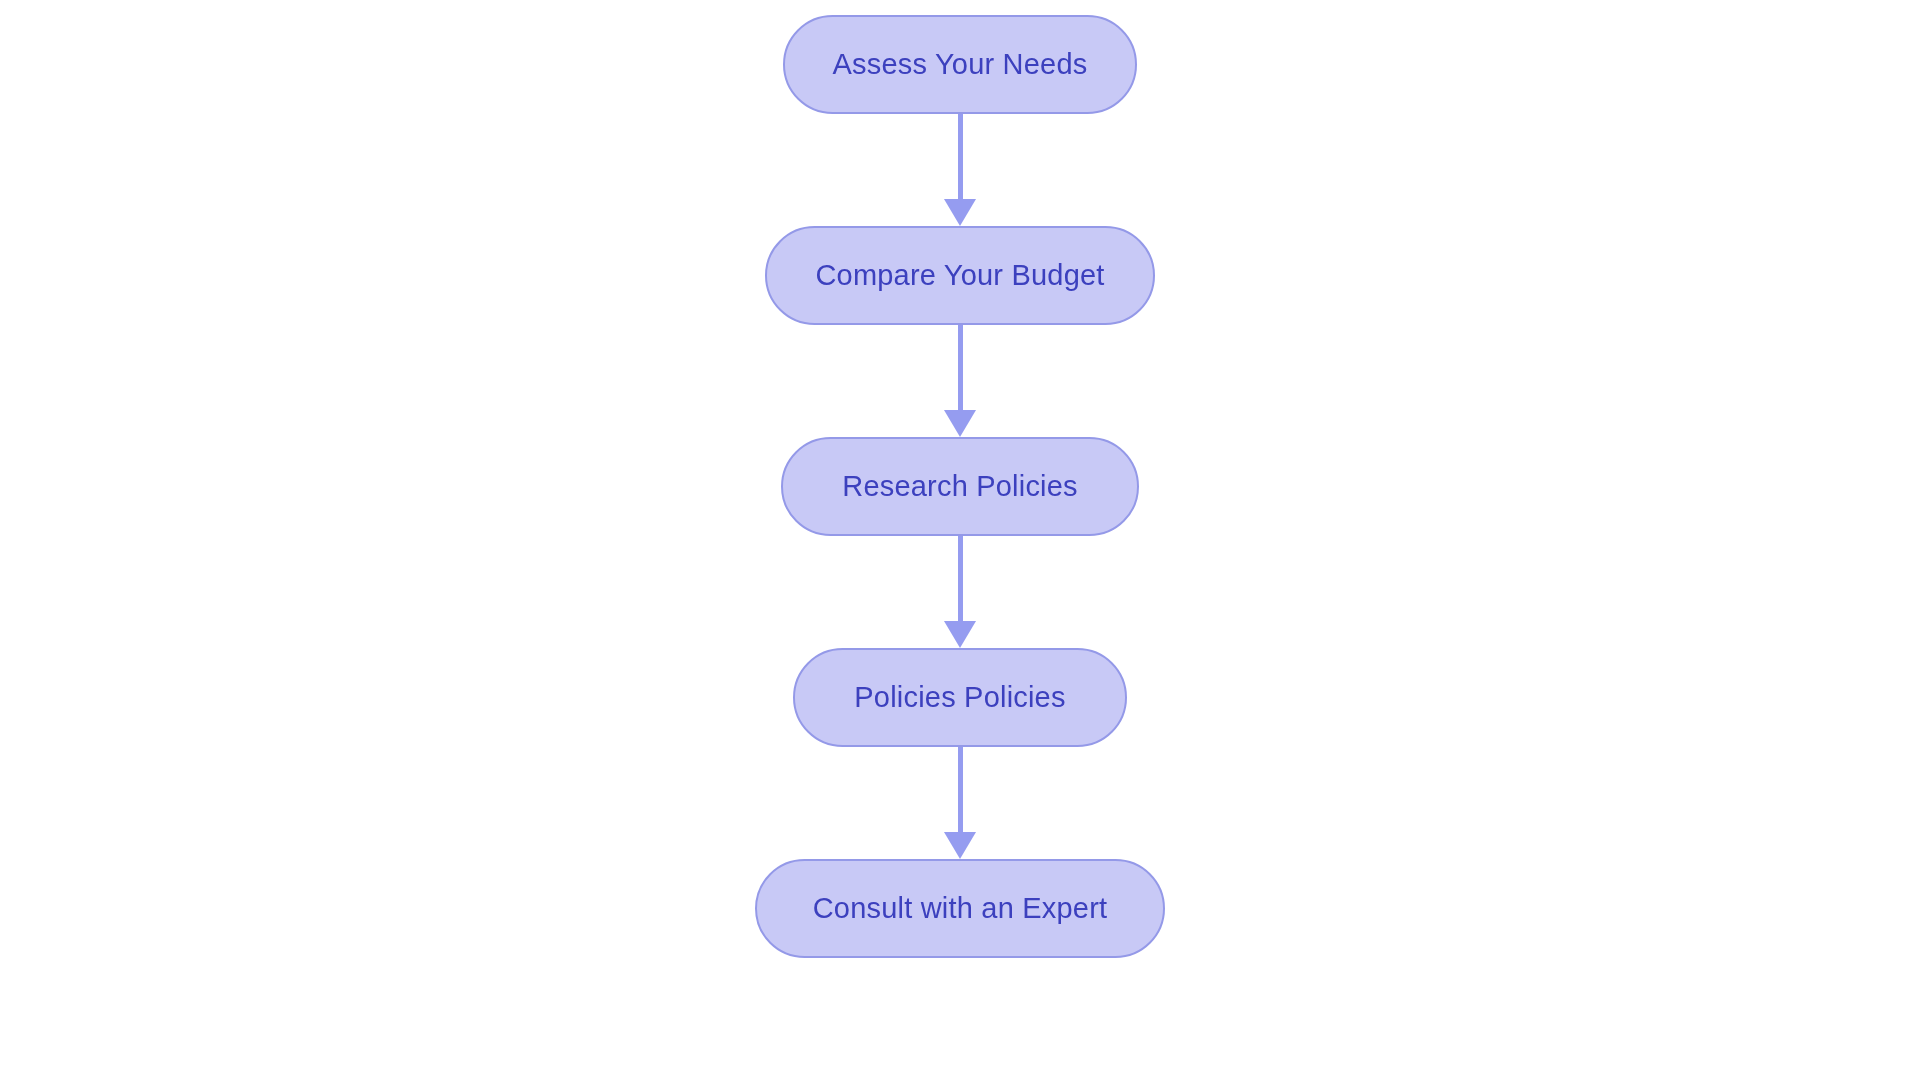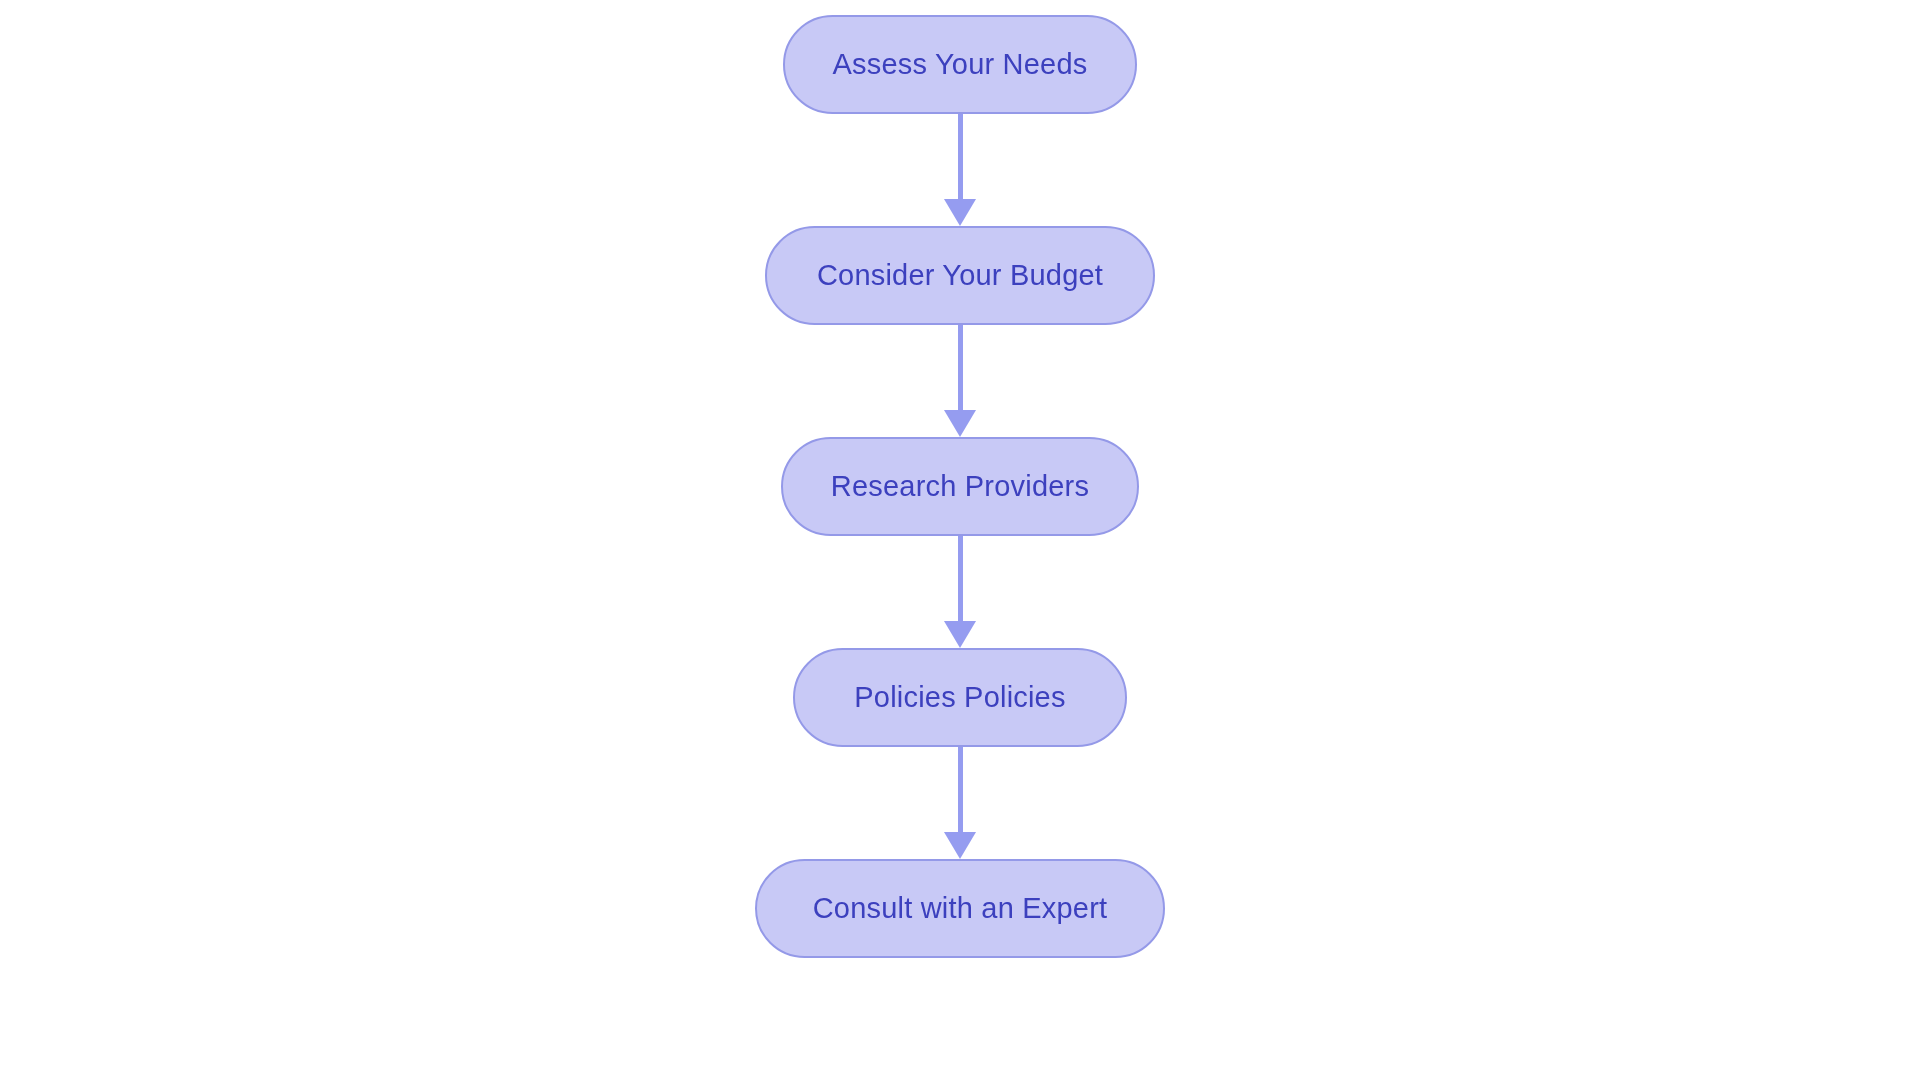--- a/index.html
+++ b/index.html
@@ -79,7 +79,7 @@
     </div>
 
     <div class="node node-1">
-      <span class="node-label">Consider Your Budget</span>
+      <span class="node-label">Compare Your Budget</span>
     </div>
 
     <div class="arrow">

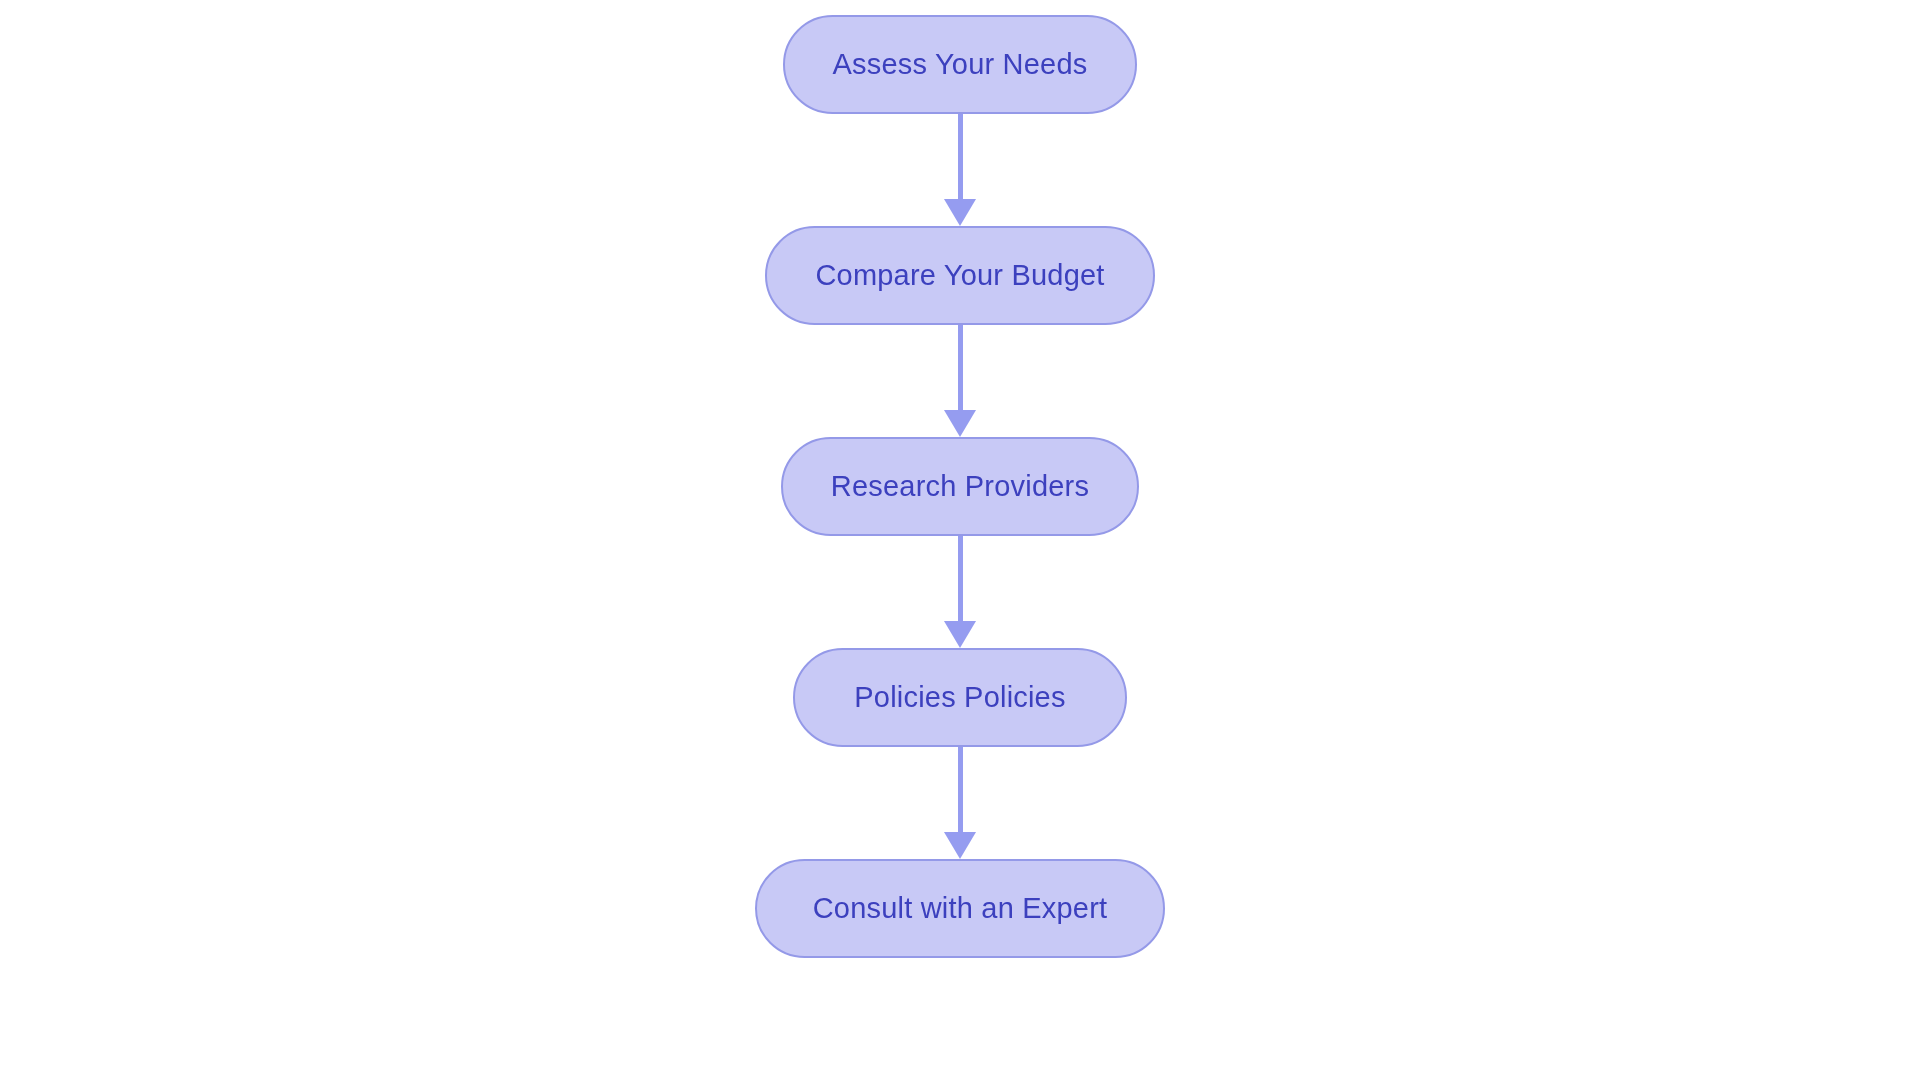--- a/index.html
+++ b/index.html
@@ -88,7 +88,7 @@
     </div>
 
     <div class="node node-2">
-      <span class="node-label">Research Providers</span>
+      <span class="node-label">Research Policies</span>
     </div>
 
     <div class="arrow">

